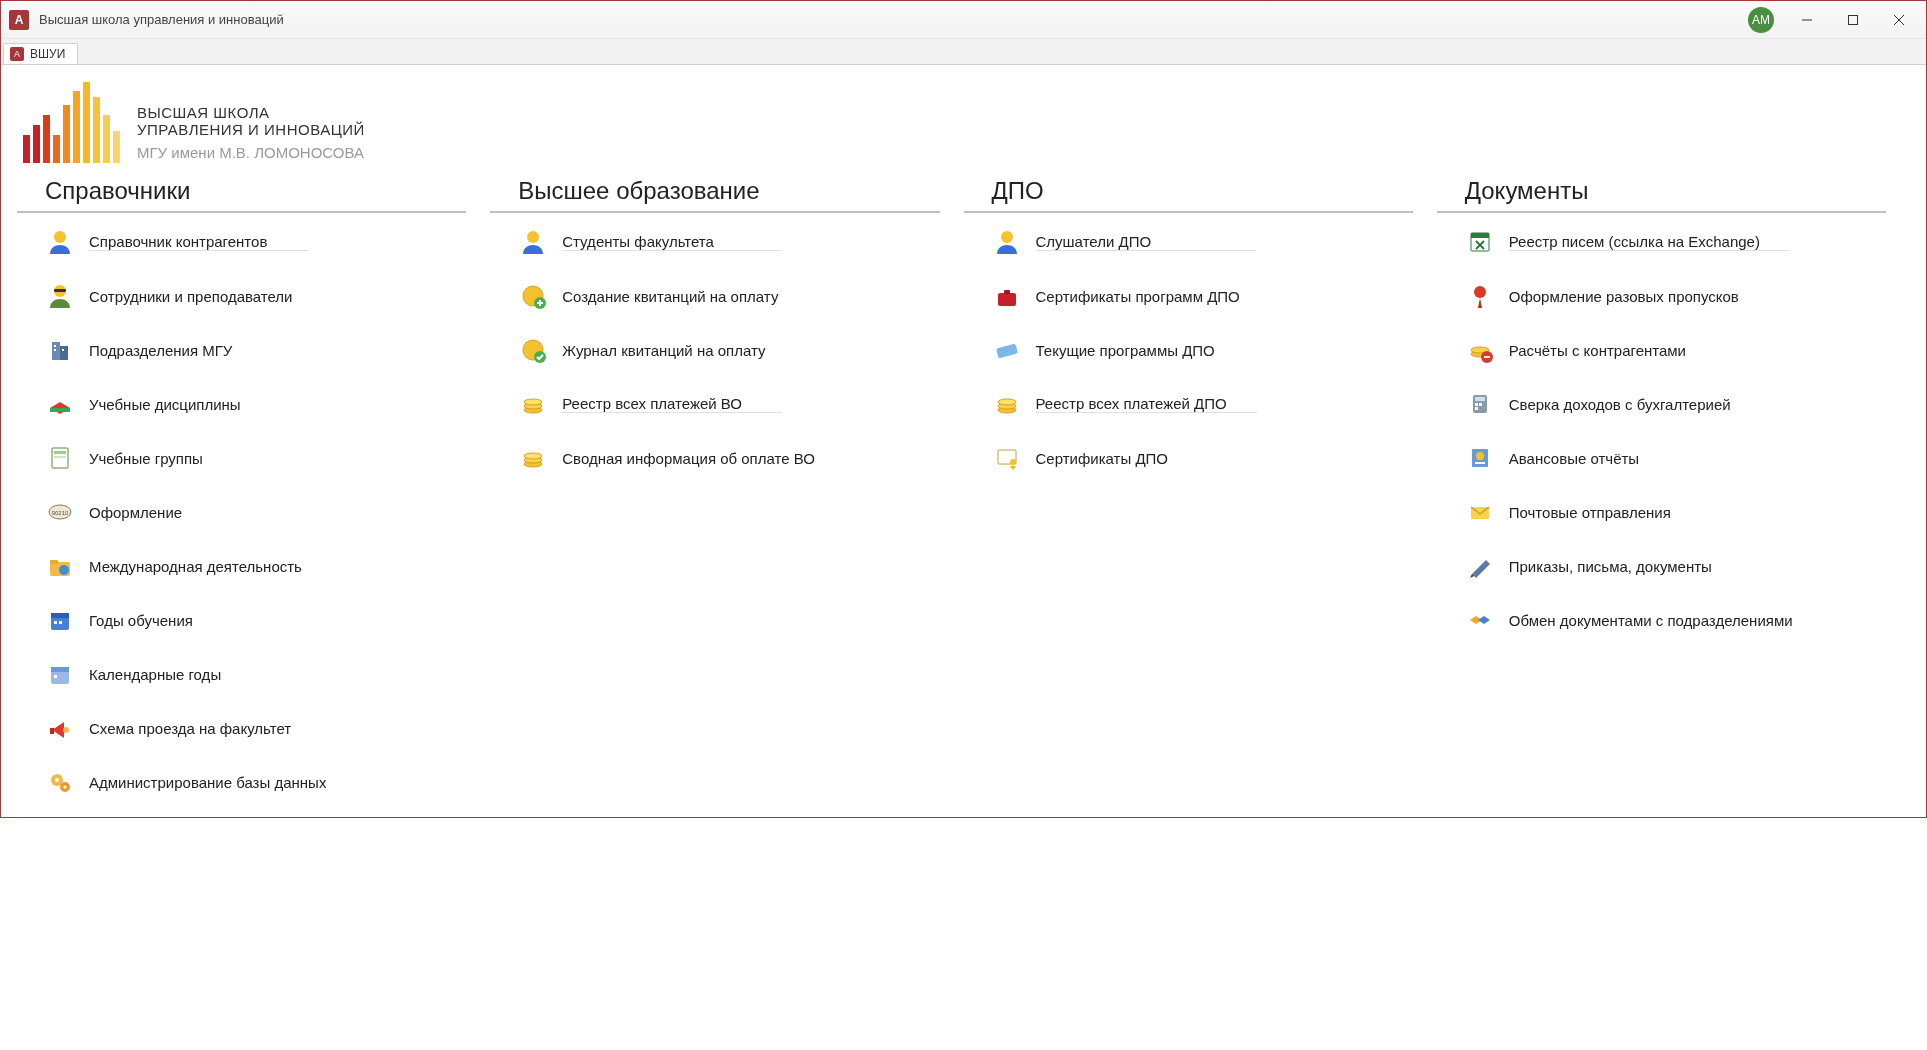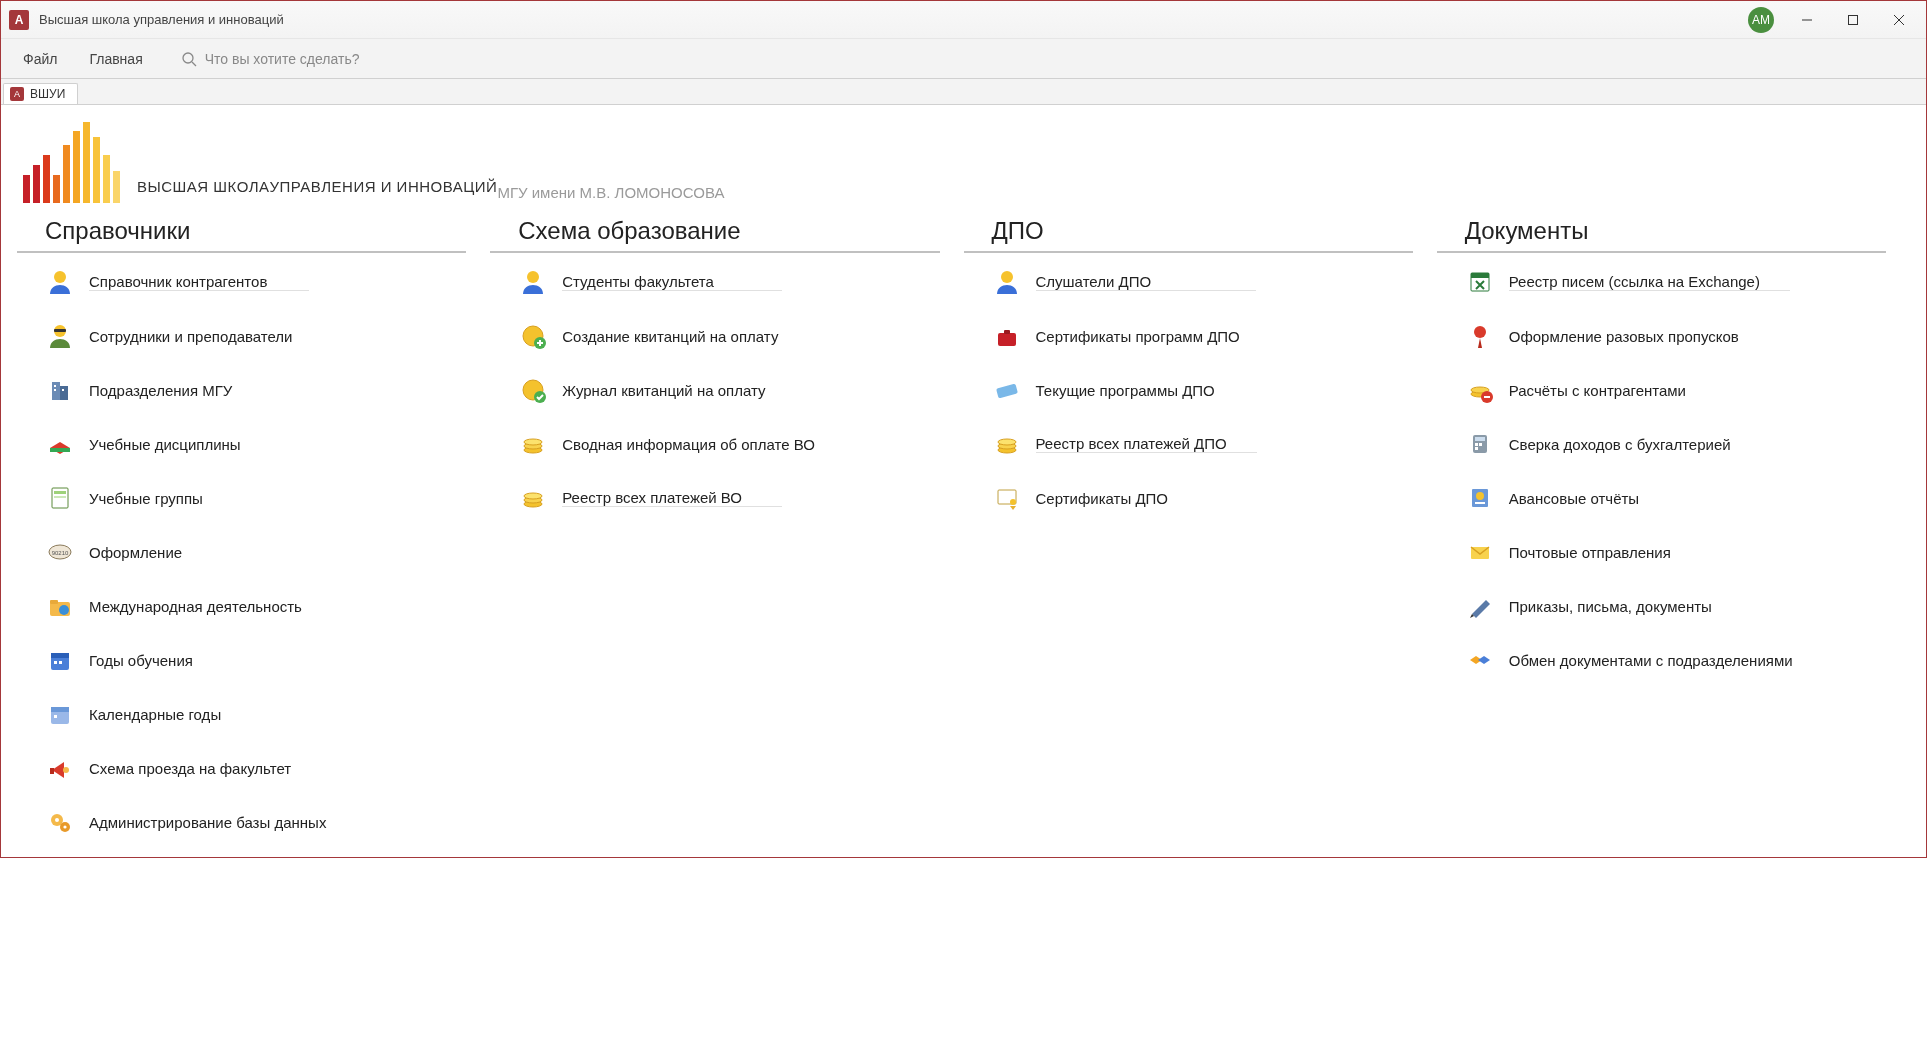--- a/index.html
+++ b/index.html
@@ -145,17 +145,6 @@
     </div>
   </div>
 
-  <div class="menubar">
-    <div class="menu-item">Файл</div>
-    <div class="menu-item">Главная</div>
-    <div class="search-wrap">
-      <svg viewBox="0 0 16 16">
-          <circle cx="7" cy="7" r="5" fill="none" stroke="#888" stroke-width="1.3"></circle>
-          <line x1="11" y1="11" x2="15" y2="15" stroke="#888" stroke-width="1.3"></line>
-        </svg>
-      <input type="text" placeholder="Что вы хотите сделать?" style="">
-    </div>
-  </div>
 
   <div class="tabrow">
     <div class="tab">

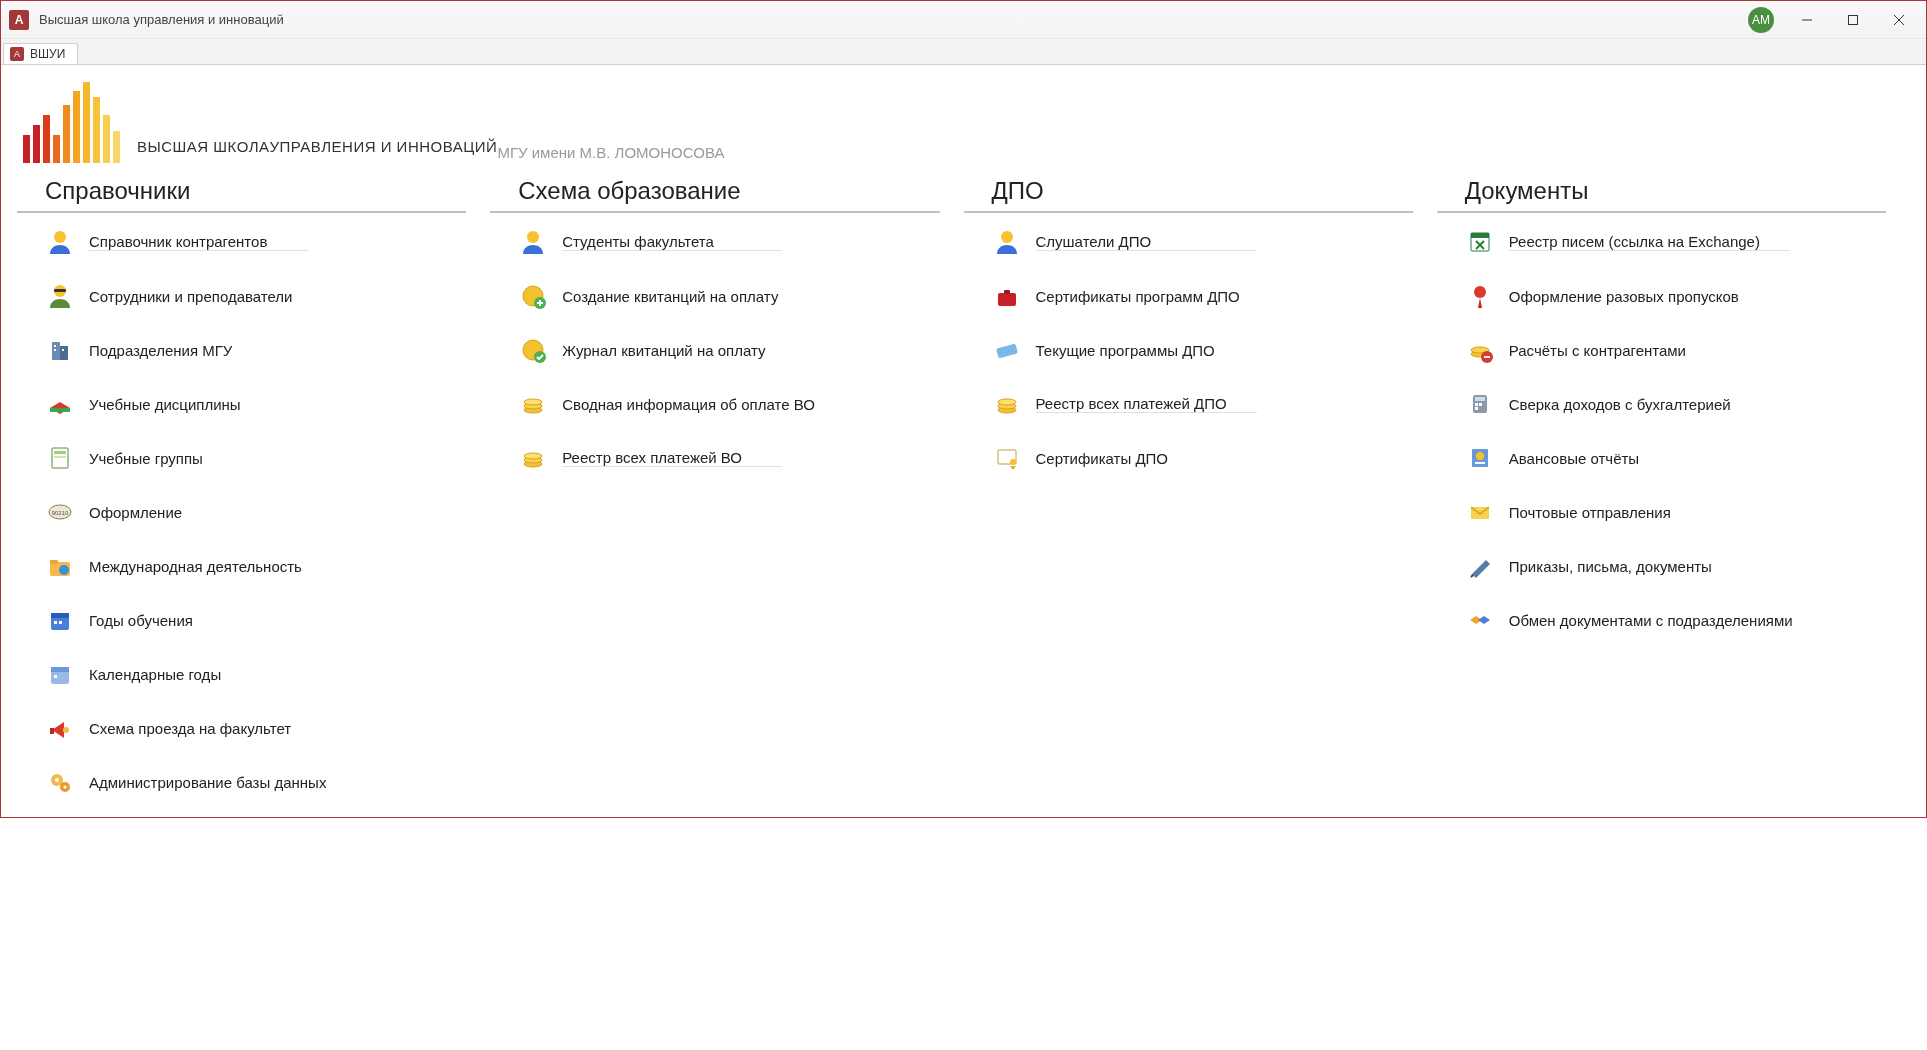--- a/index.html
+++ b/index.html
@@ -89,7 +89,7 @@
   margin:4px 0 6px 0;
 }
 .logo-bars { width:110px;height:90px; }
-.logo-text { display:flex;padding-bottom:6px; }
+.logo-text { display:flex;flex-direction:column;padding-bottom:6px; }
 .logo-text .line1,.logo-text .line2 { font-size:15px;color:#333;letter-spacing:.5px; }
 .logo-text .sub { font-size:15px;color:#9a9a9a;margin-top:6px; }
 

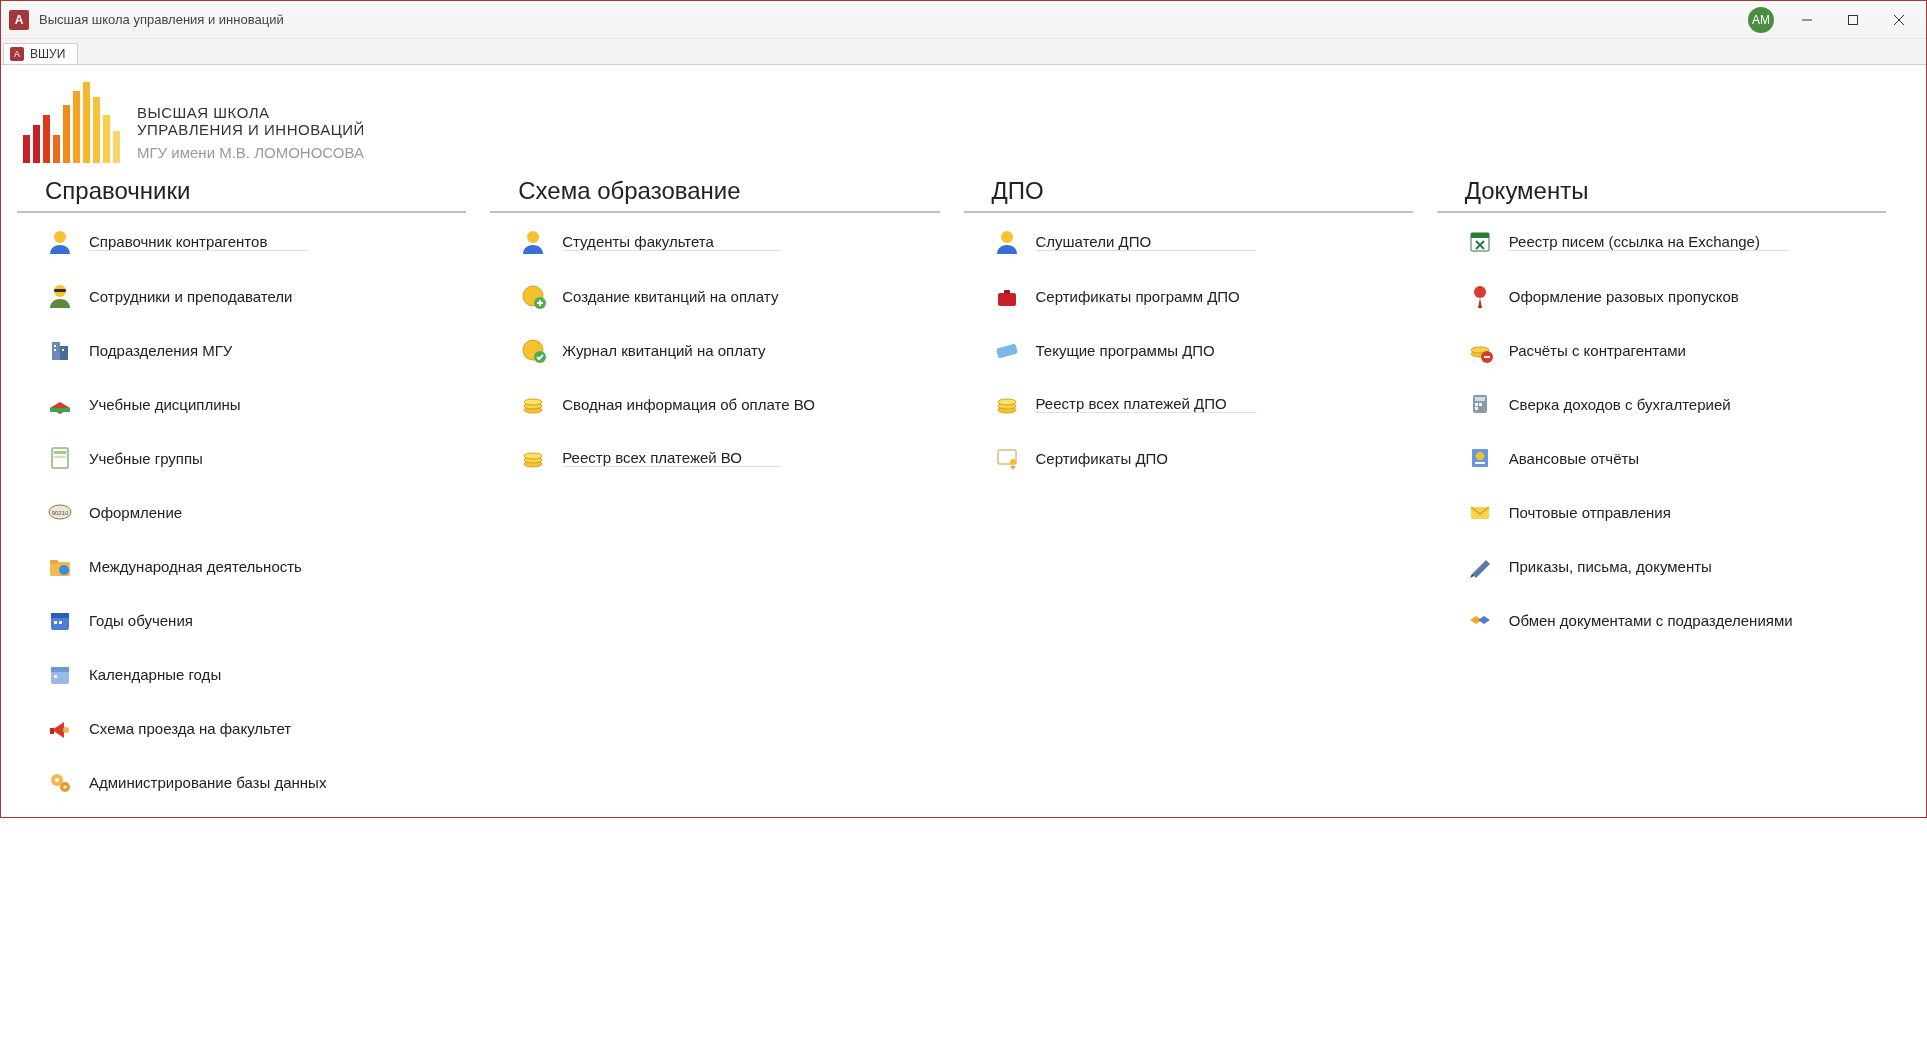--- a/index.html
+++ b/index.html
@@ -272,7 +272,7 @@
           </div>
         </div>
         <div class="col">
-          <div class="col-header">Схема образование</div>
+          <div class="col-header">Высшее образование</div>
           <div class="item-list">
             <div class="nav-item lined">
               <span class="icon-box">

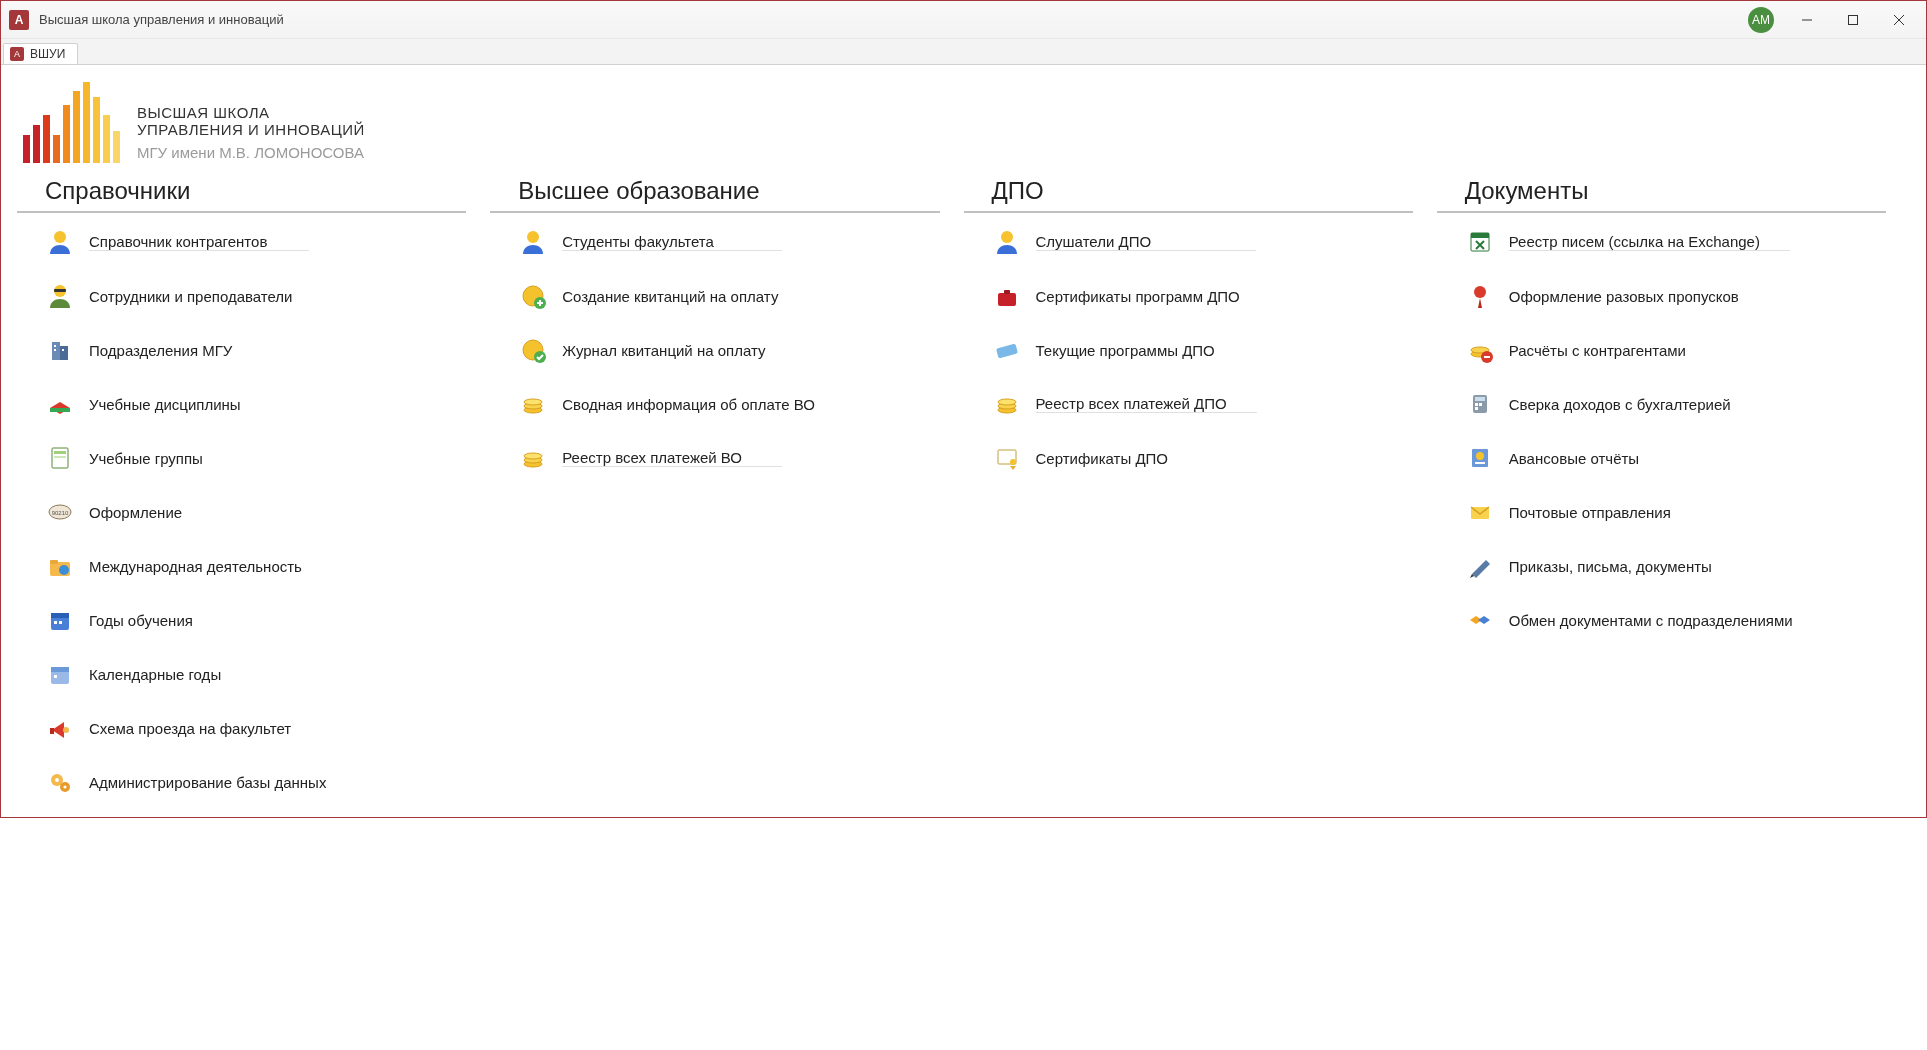--- a/index.html
+++ b/index.html
@@ -298,21 +298,21 @@
               </span>
               <span class="label">Журнал квитанций на оплату</span>
             </div>
-            <div class="nav-item">
+            <div class="nav-item lined">
               <span class="icon-box">
                 <svg viewBox="0 0 28 28">
                   <use href="#ic-coins"></use>
                 </svg>
               </span>
+              <span class="label">Реестр всех платежей ВО</span>
+            </div>
+            <div class="nav-item">
+              <span class="icon-box">
+                <svg viewBox="0 0 28 28">
+                  <use href="#ic-coins"></use>
+                </svg>
+              </span>
               <span class="label">Сводная информация об оплате ВО</span>
-            </div>
-            <div class="nav-item lined">
-              <span class="icon-box">
-                <svg viewBox="0 0 28 28">
-                  <use href="#ic-coins"></use>
-                </svg>
-              </span>
-              <span class="label">Реестр всех платежей ВО</span>
             </div>
           </div>
         </div>

